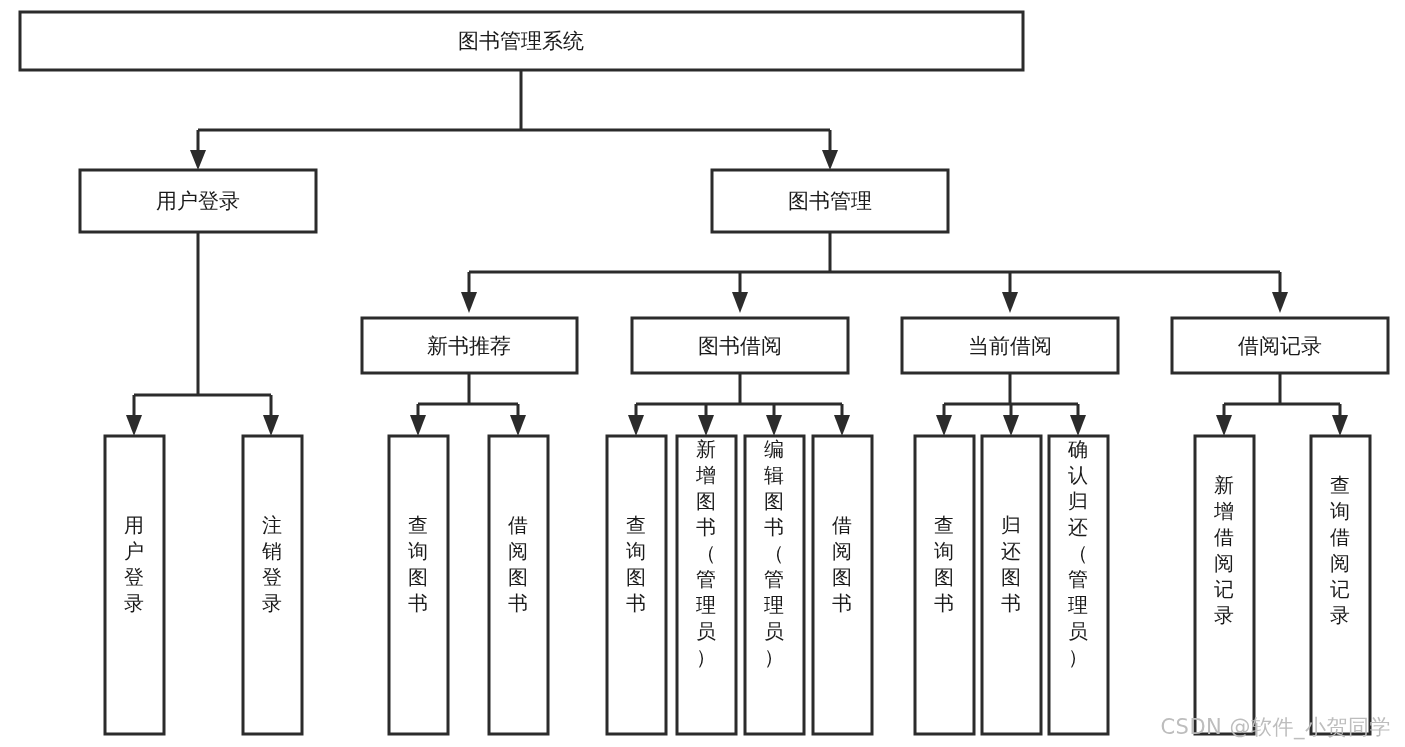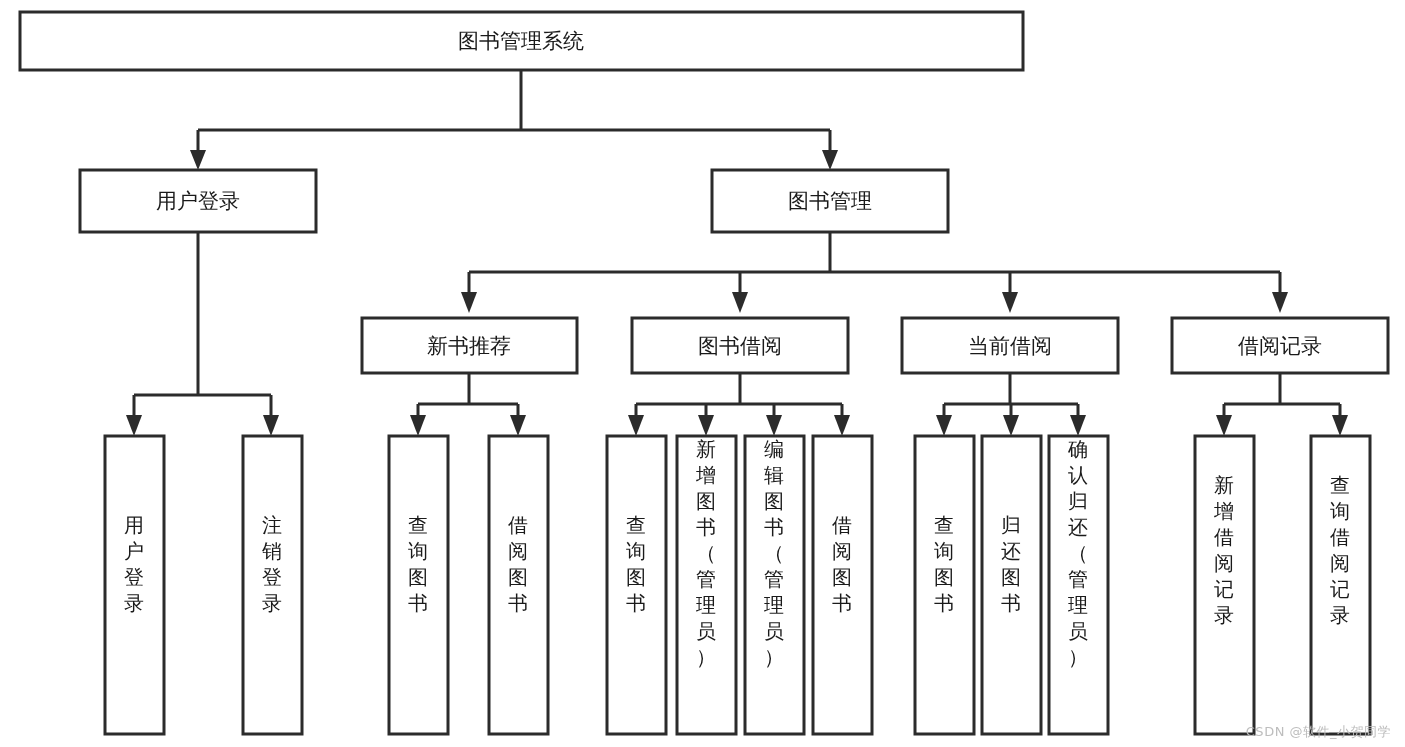--- a/index.html
+++ b/index.html
@@ -36,7 +36,7 @@
     right:14px;
     bottom:6px;
     font-family:"DejaVu Sans","Liberation Sans",sans-serif;
-    font-size:13px;
+    font-size:21px;
     color:#bdbdbd;
     letter-spacing:0.5px;
     white-space:nowrap;

